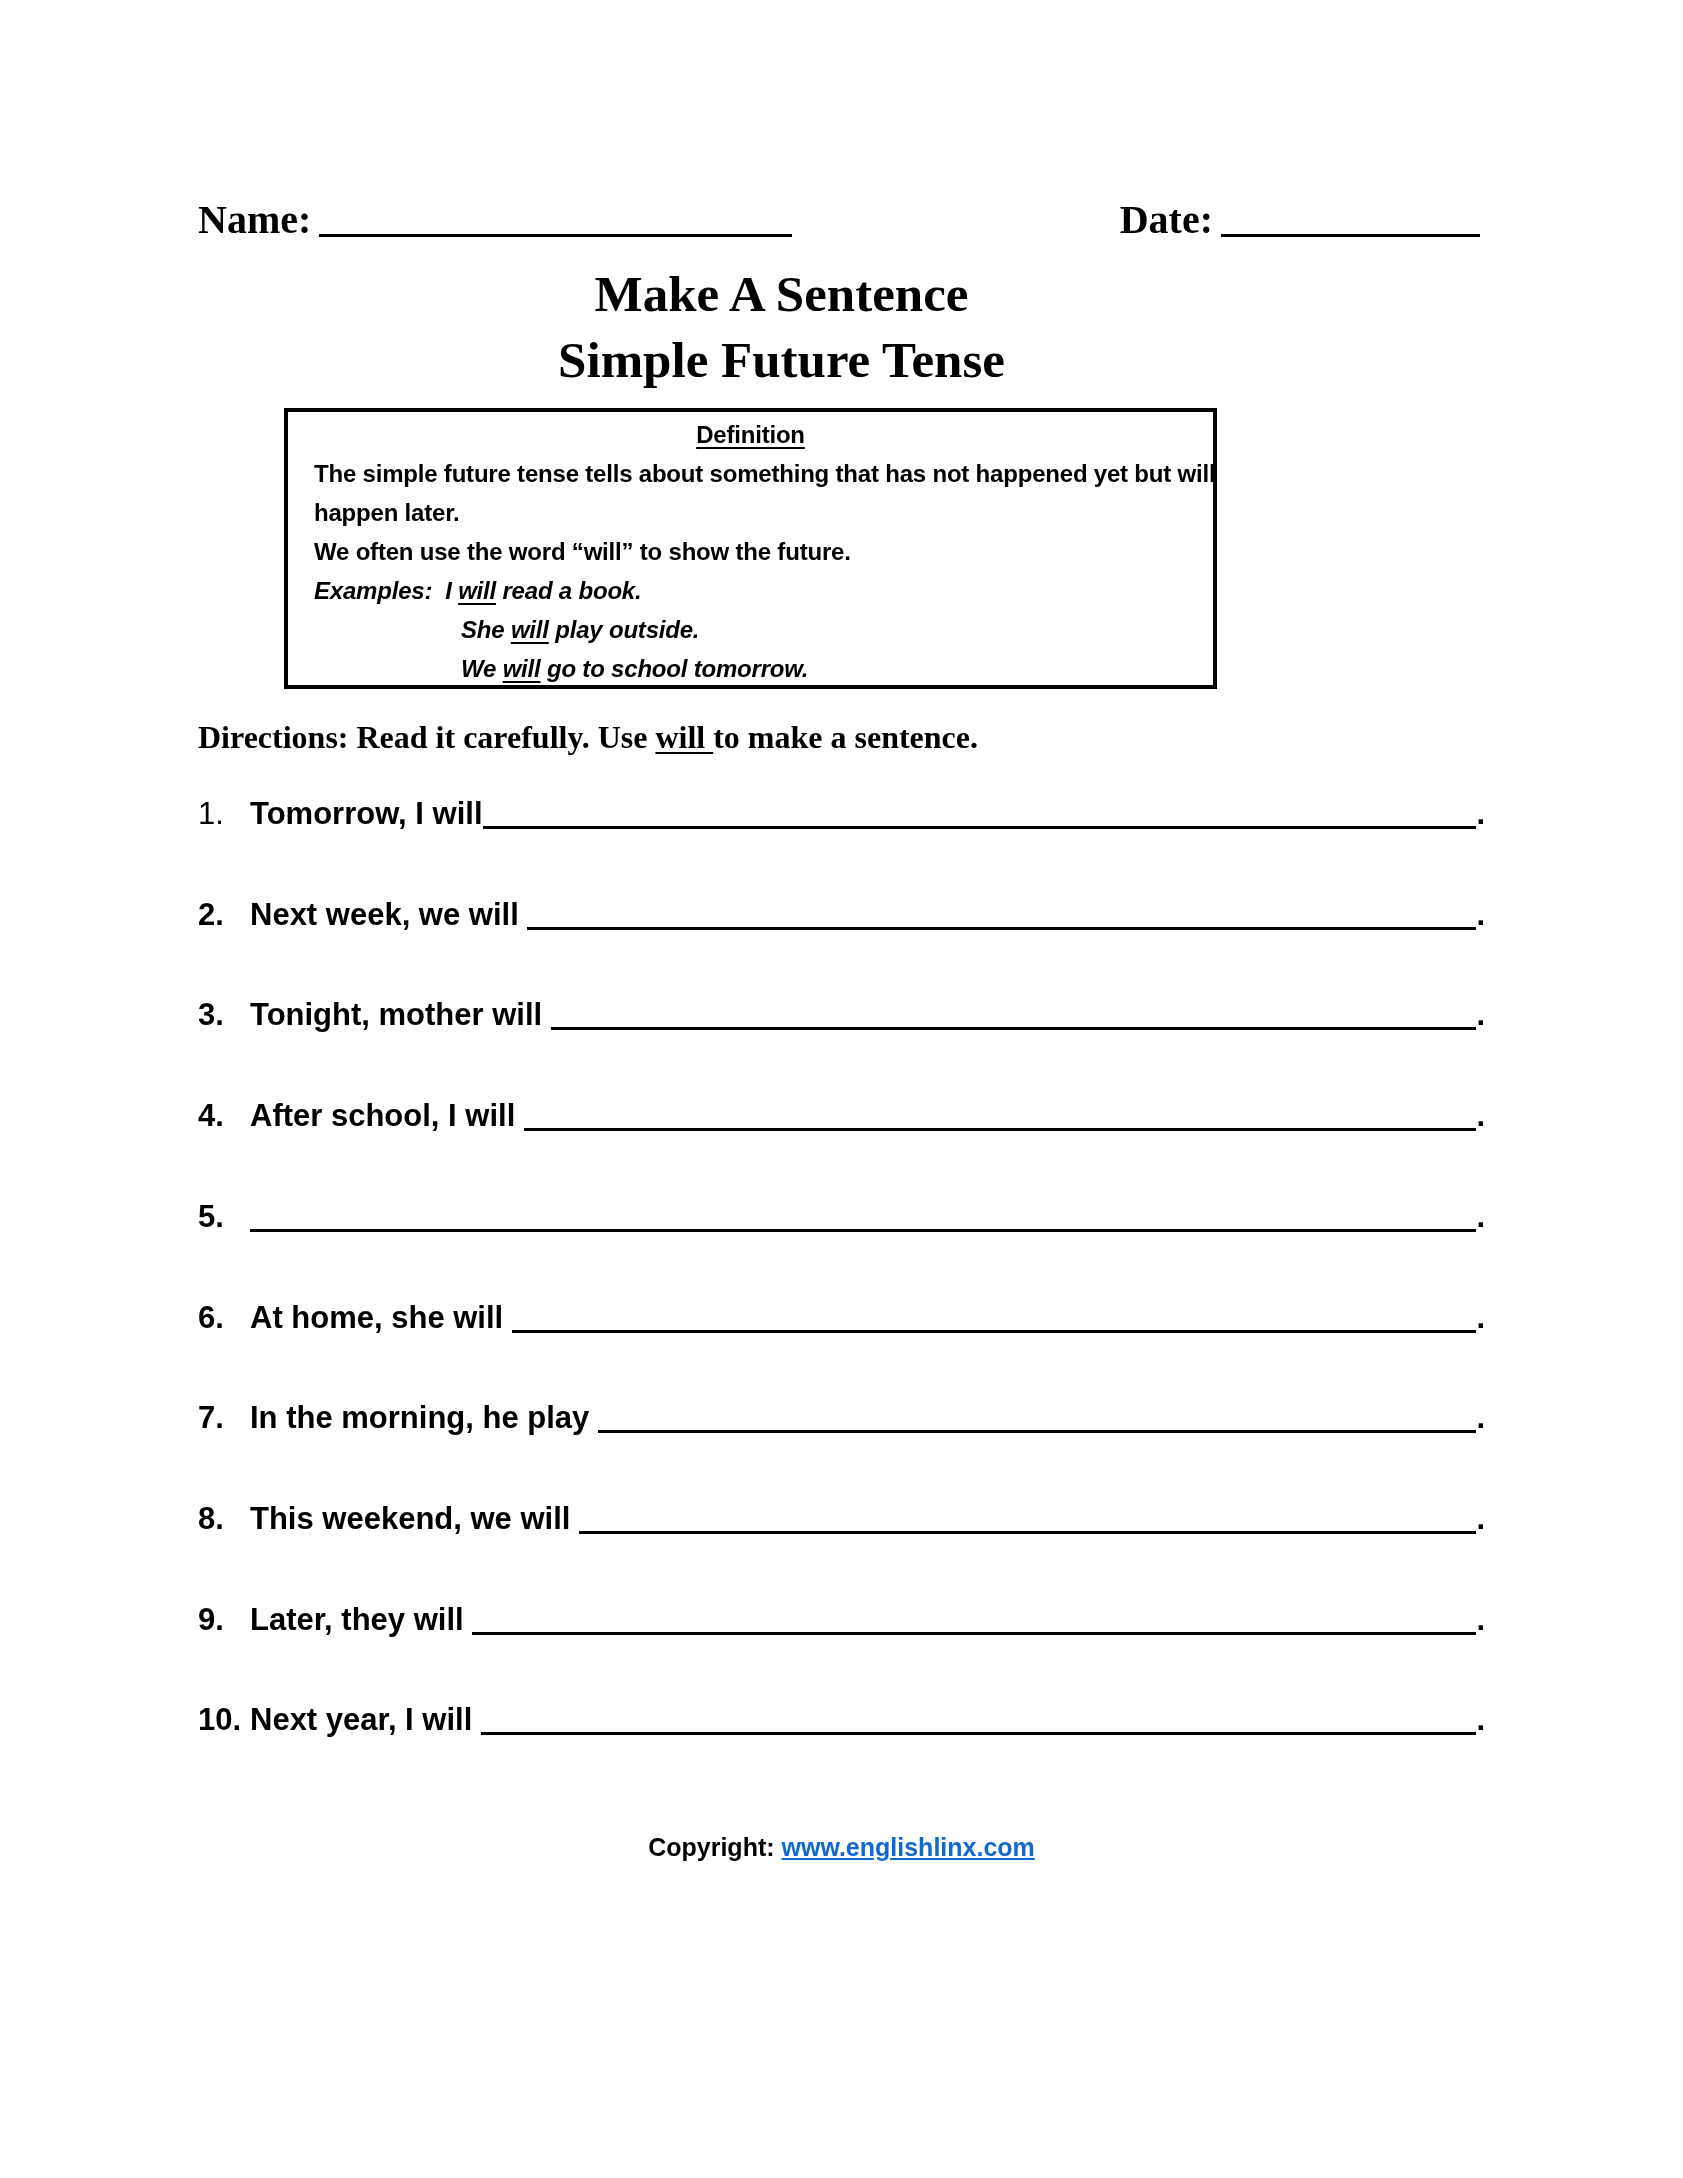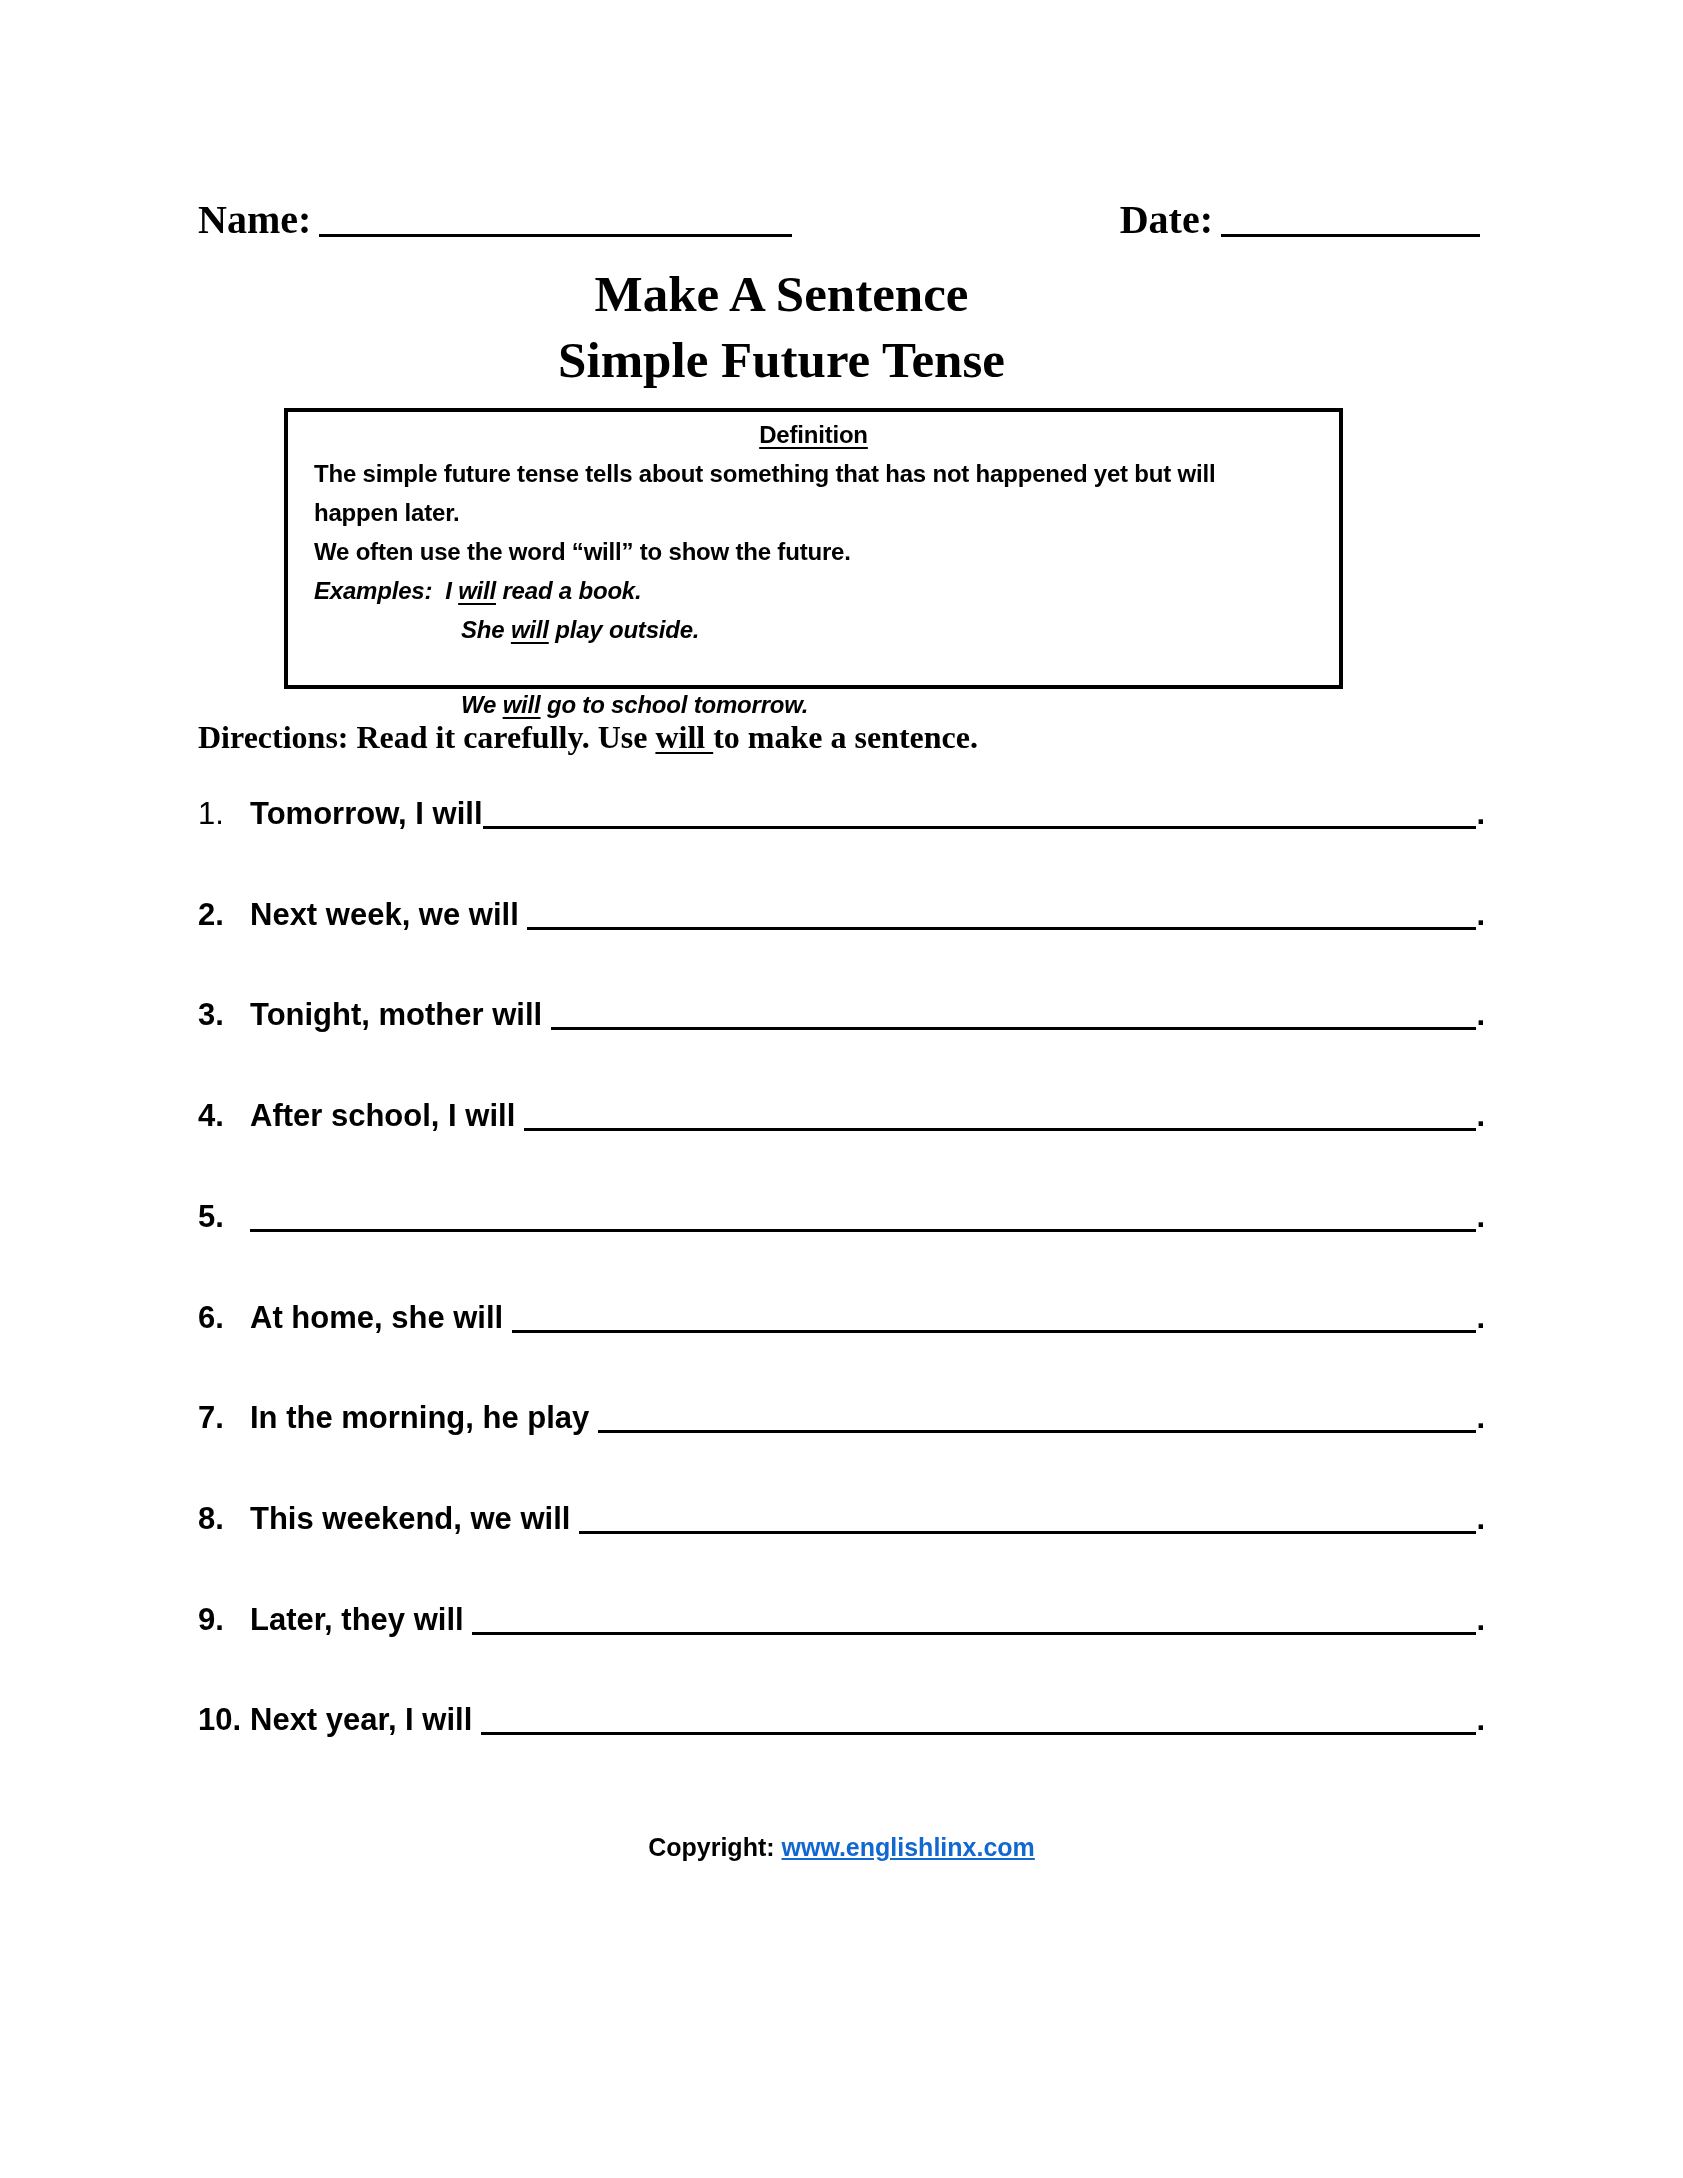--- a/index.html
+++ b/index.html
@@ -34,7 +34,7 @@
 
   
   .def-box{
-    position:absolute;left:284px;top:408px;width:1059px;height:281px;
+    position:absolute;left:284px;top:408px;width:933px;height:281px;
     box-sizing:border-box;border:4px solid #000;
     padding:3px 26px;
     font-weight:bold;font-size:24px;line-height:39px;

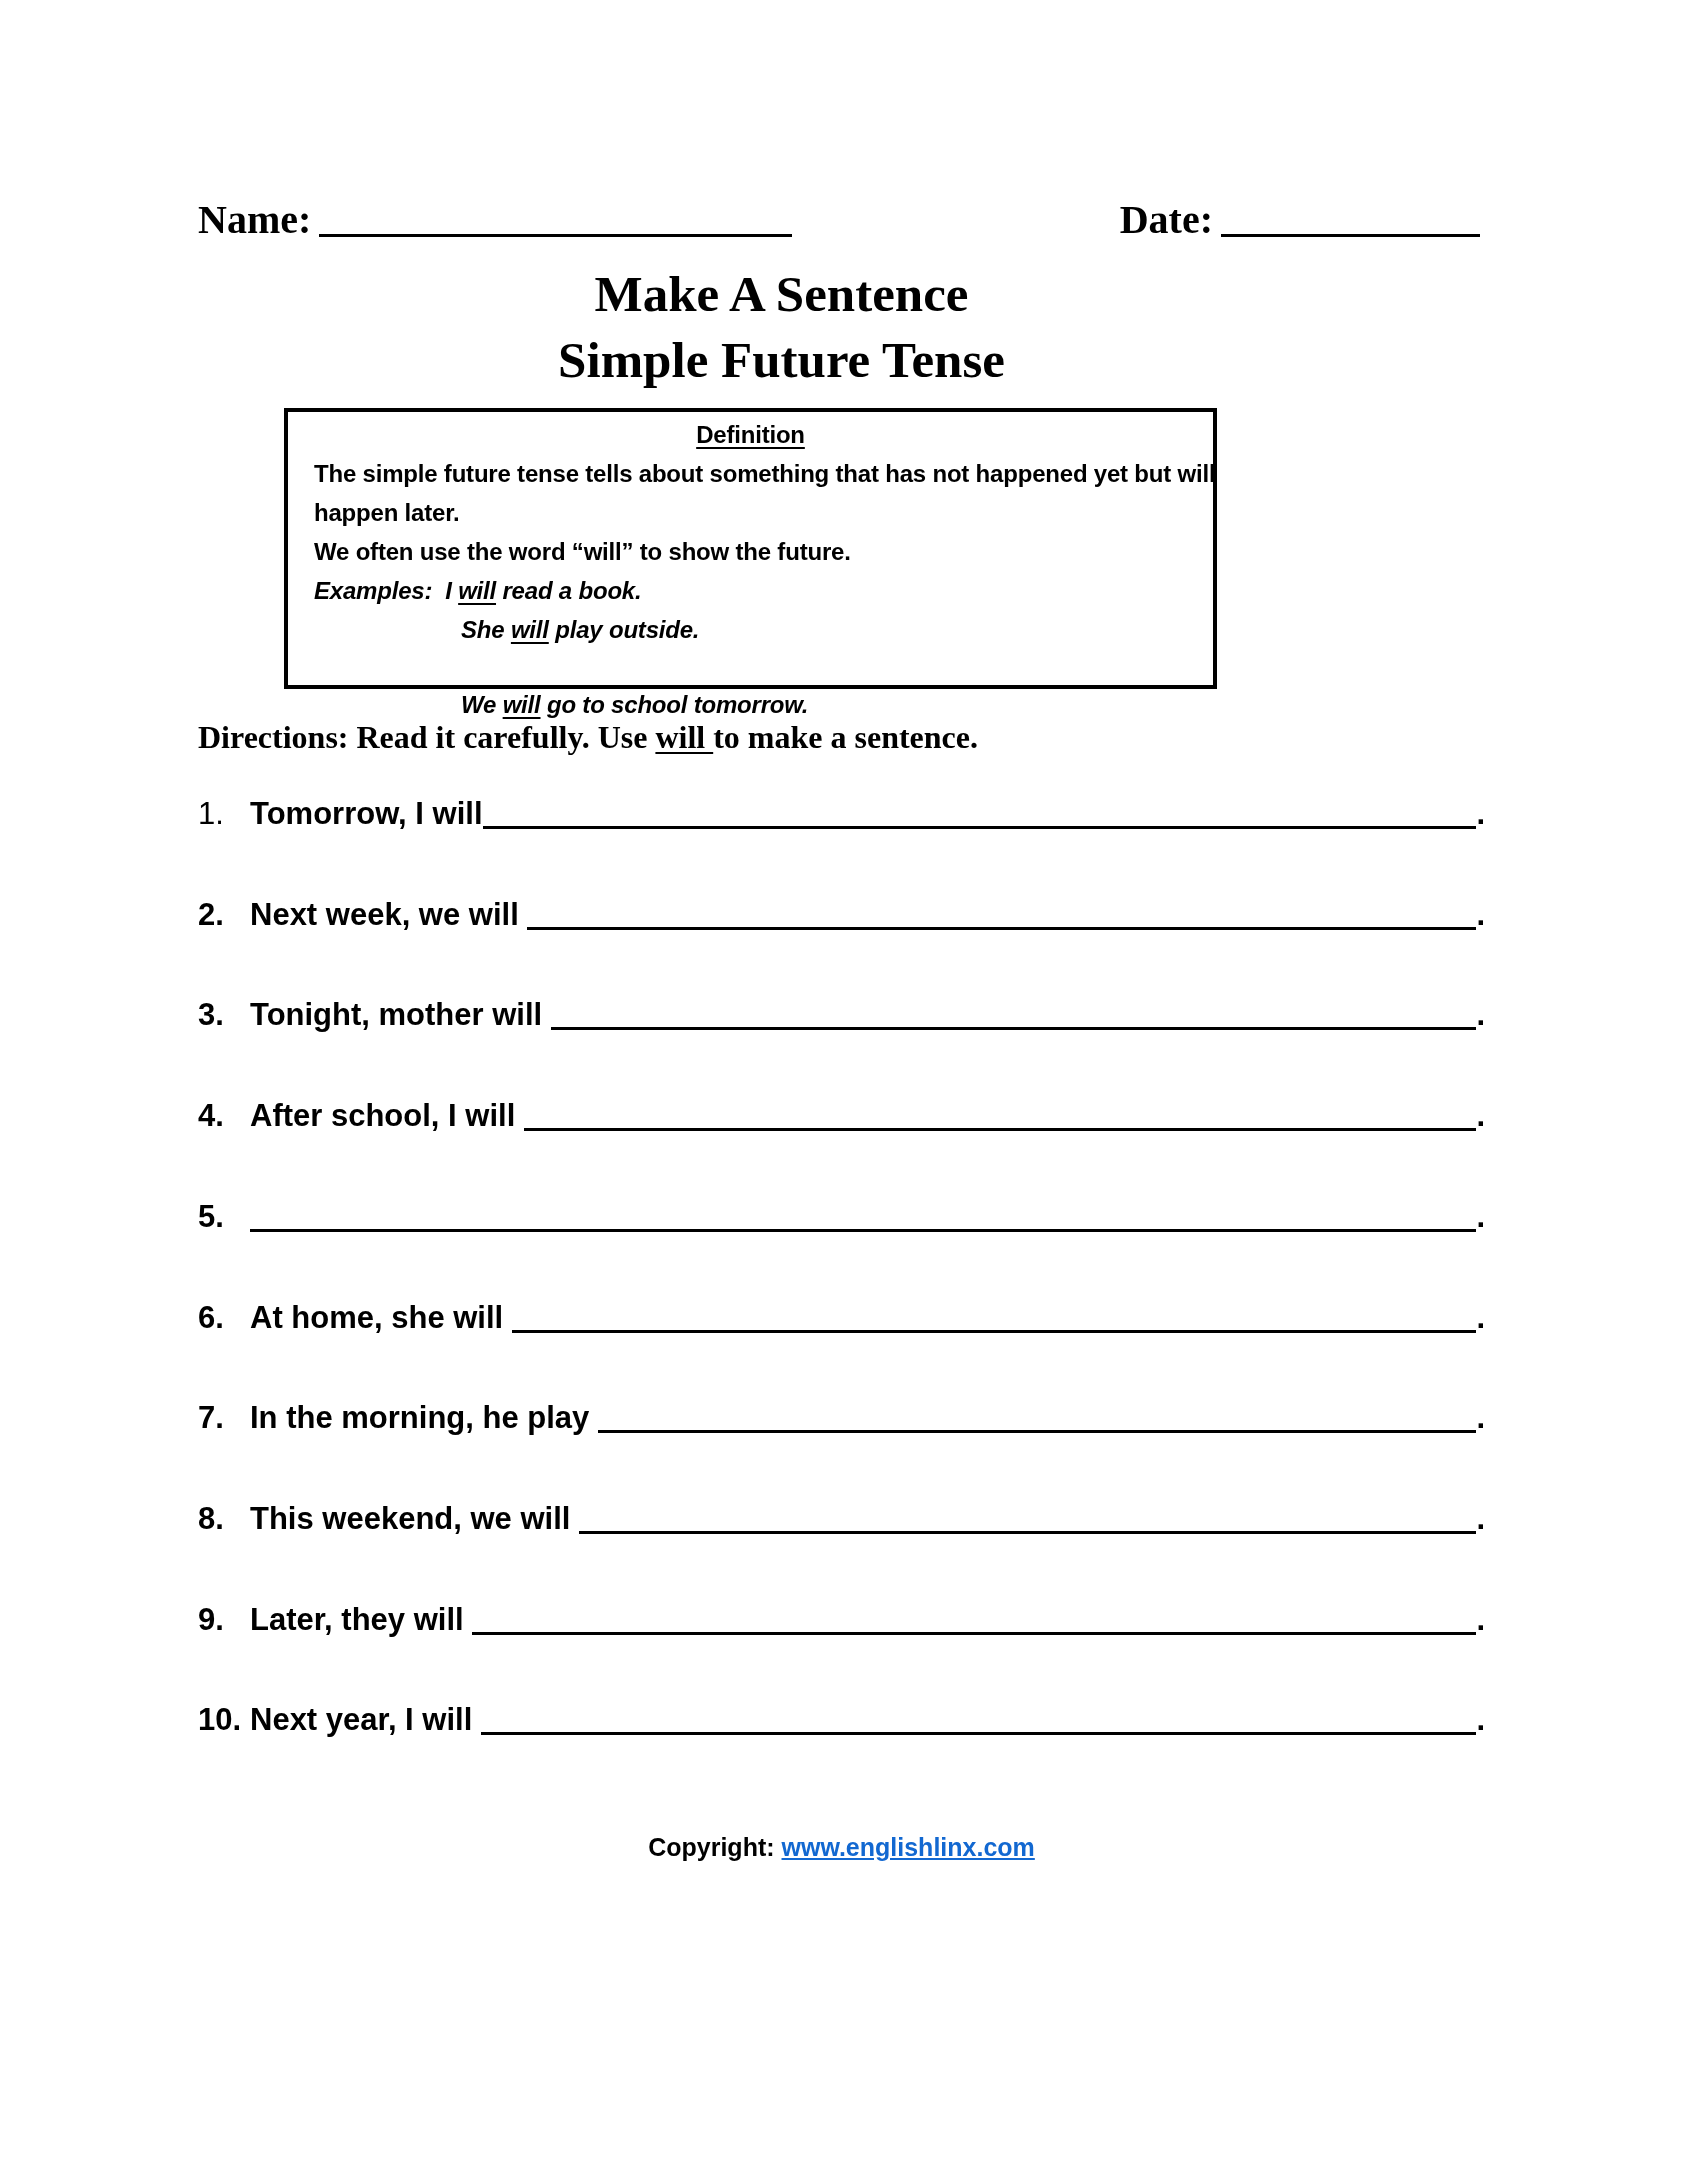--- a/index.html
+++ b/index.html
@@ -103,7 +103,7 @@
         <div class="def-line"><span>We often use the word “will” to show the future.</span></div>
         <div class="def-line italic"><span>Examples:  I </span><span class="u">will</span><span> read a book.</span></div>
         <div class="def-line italic" style="padding-left: 147px;"><span>She </span><span class="u">will</span><span> play outside.</span></div>
-        <div class="def-line italic" style="padding-left: 147px; margin-top: 36px;"><span>We </span><span class="u">will</span><span> go to school tomorrow.</span></div>
+        <div class="def-line italic" style="padding-left: 147px;"><span>We </span><span class="u">will</span><span> go to school tomorrow.</span></div>
       </div>
   </div>
 

